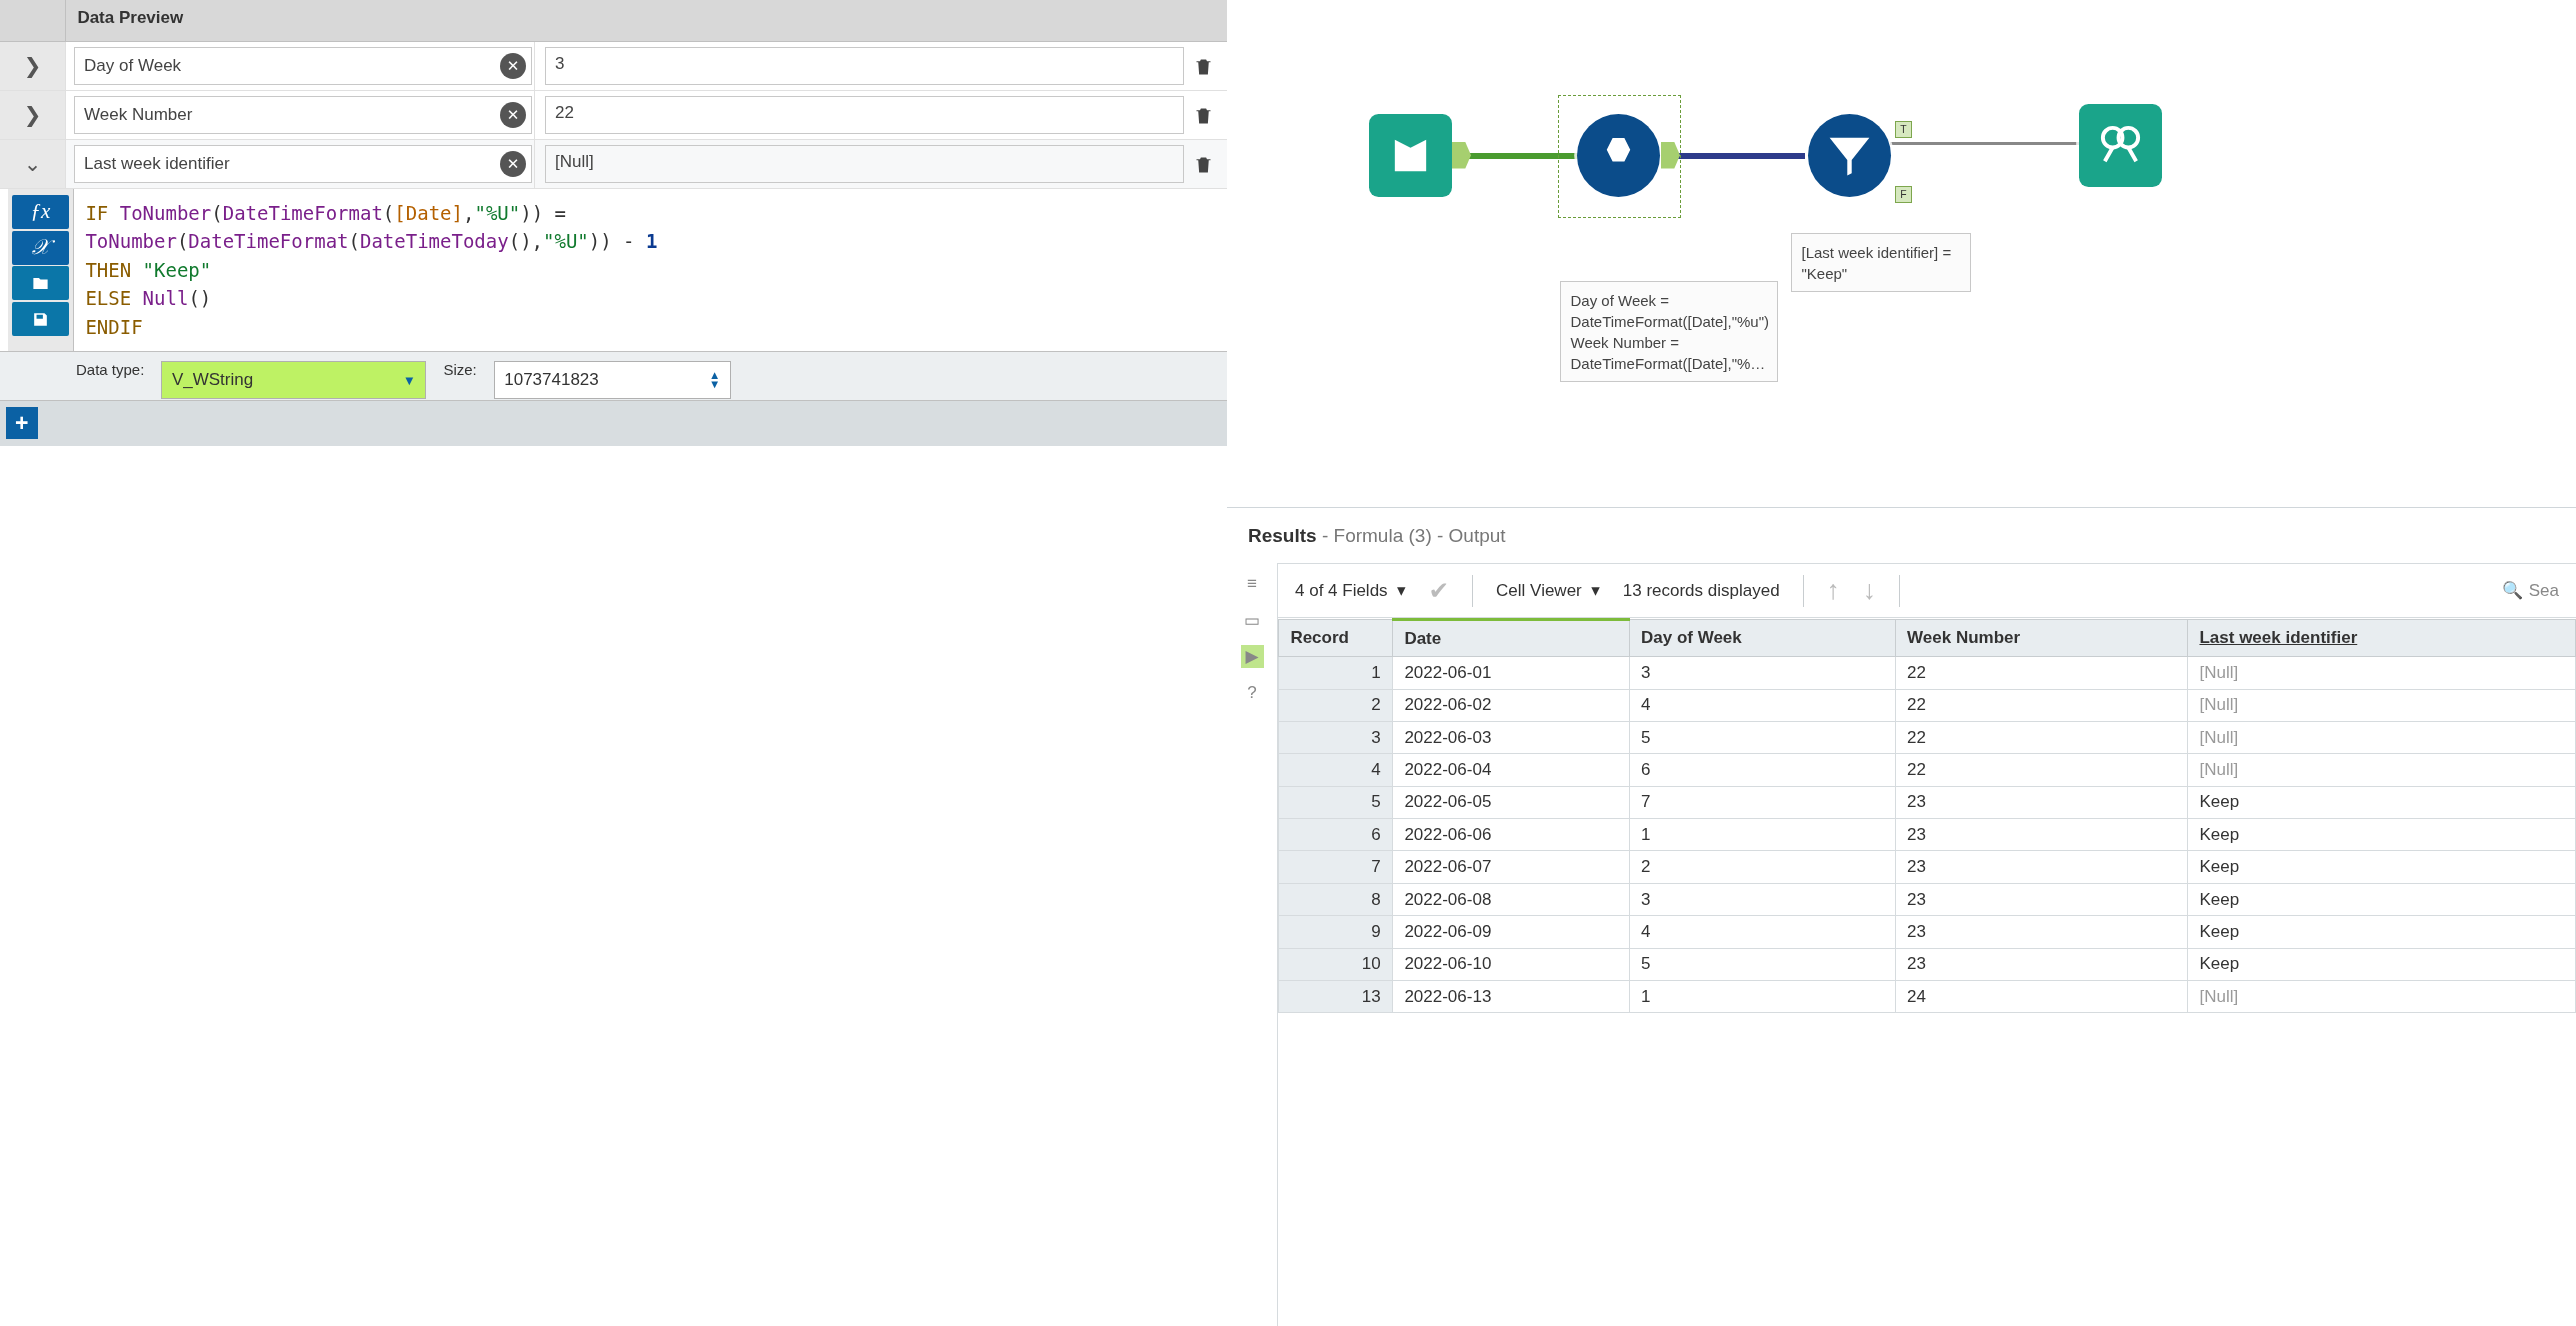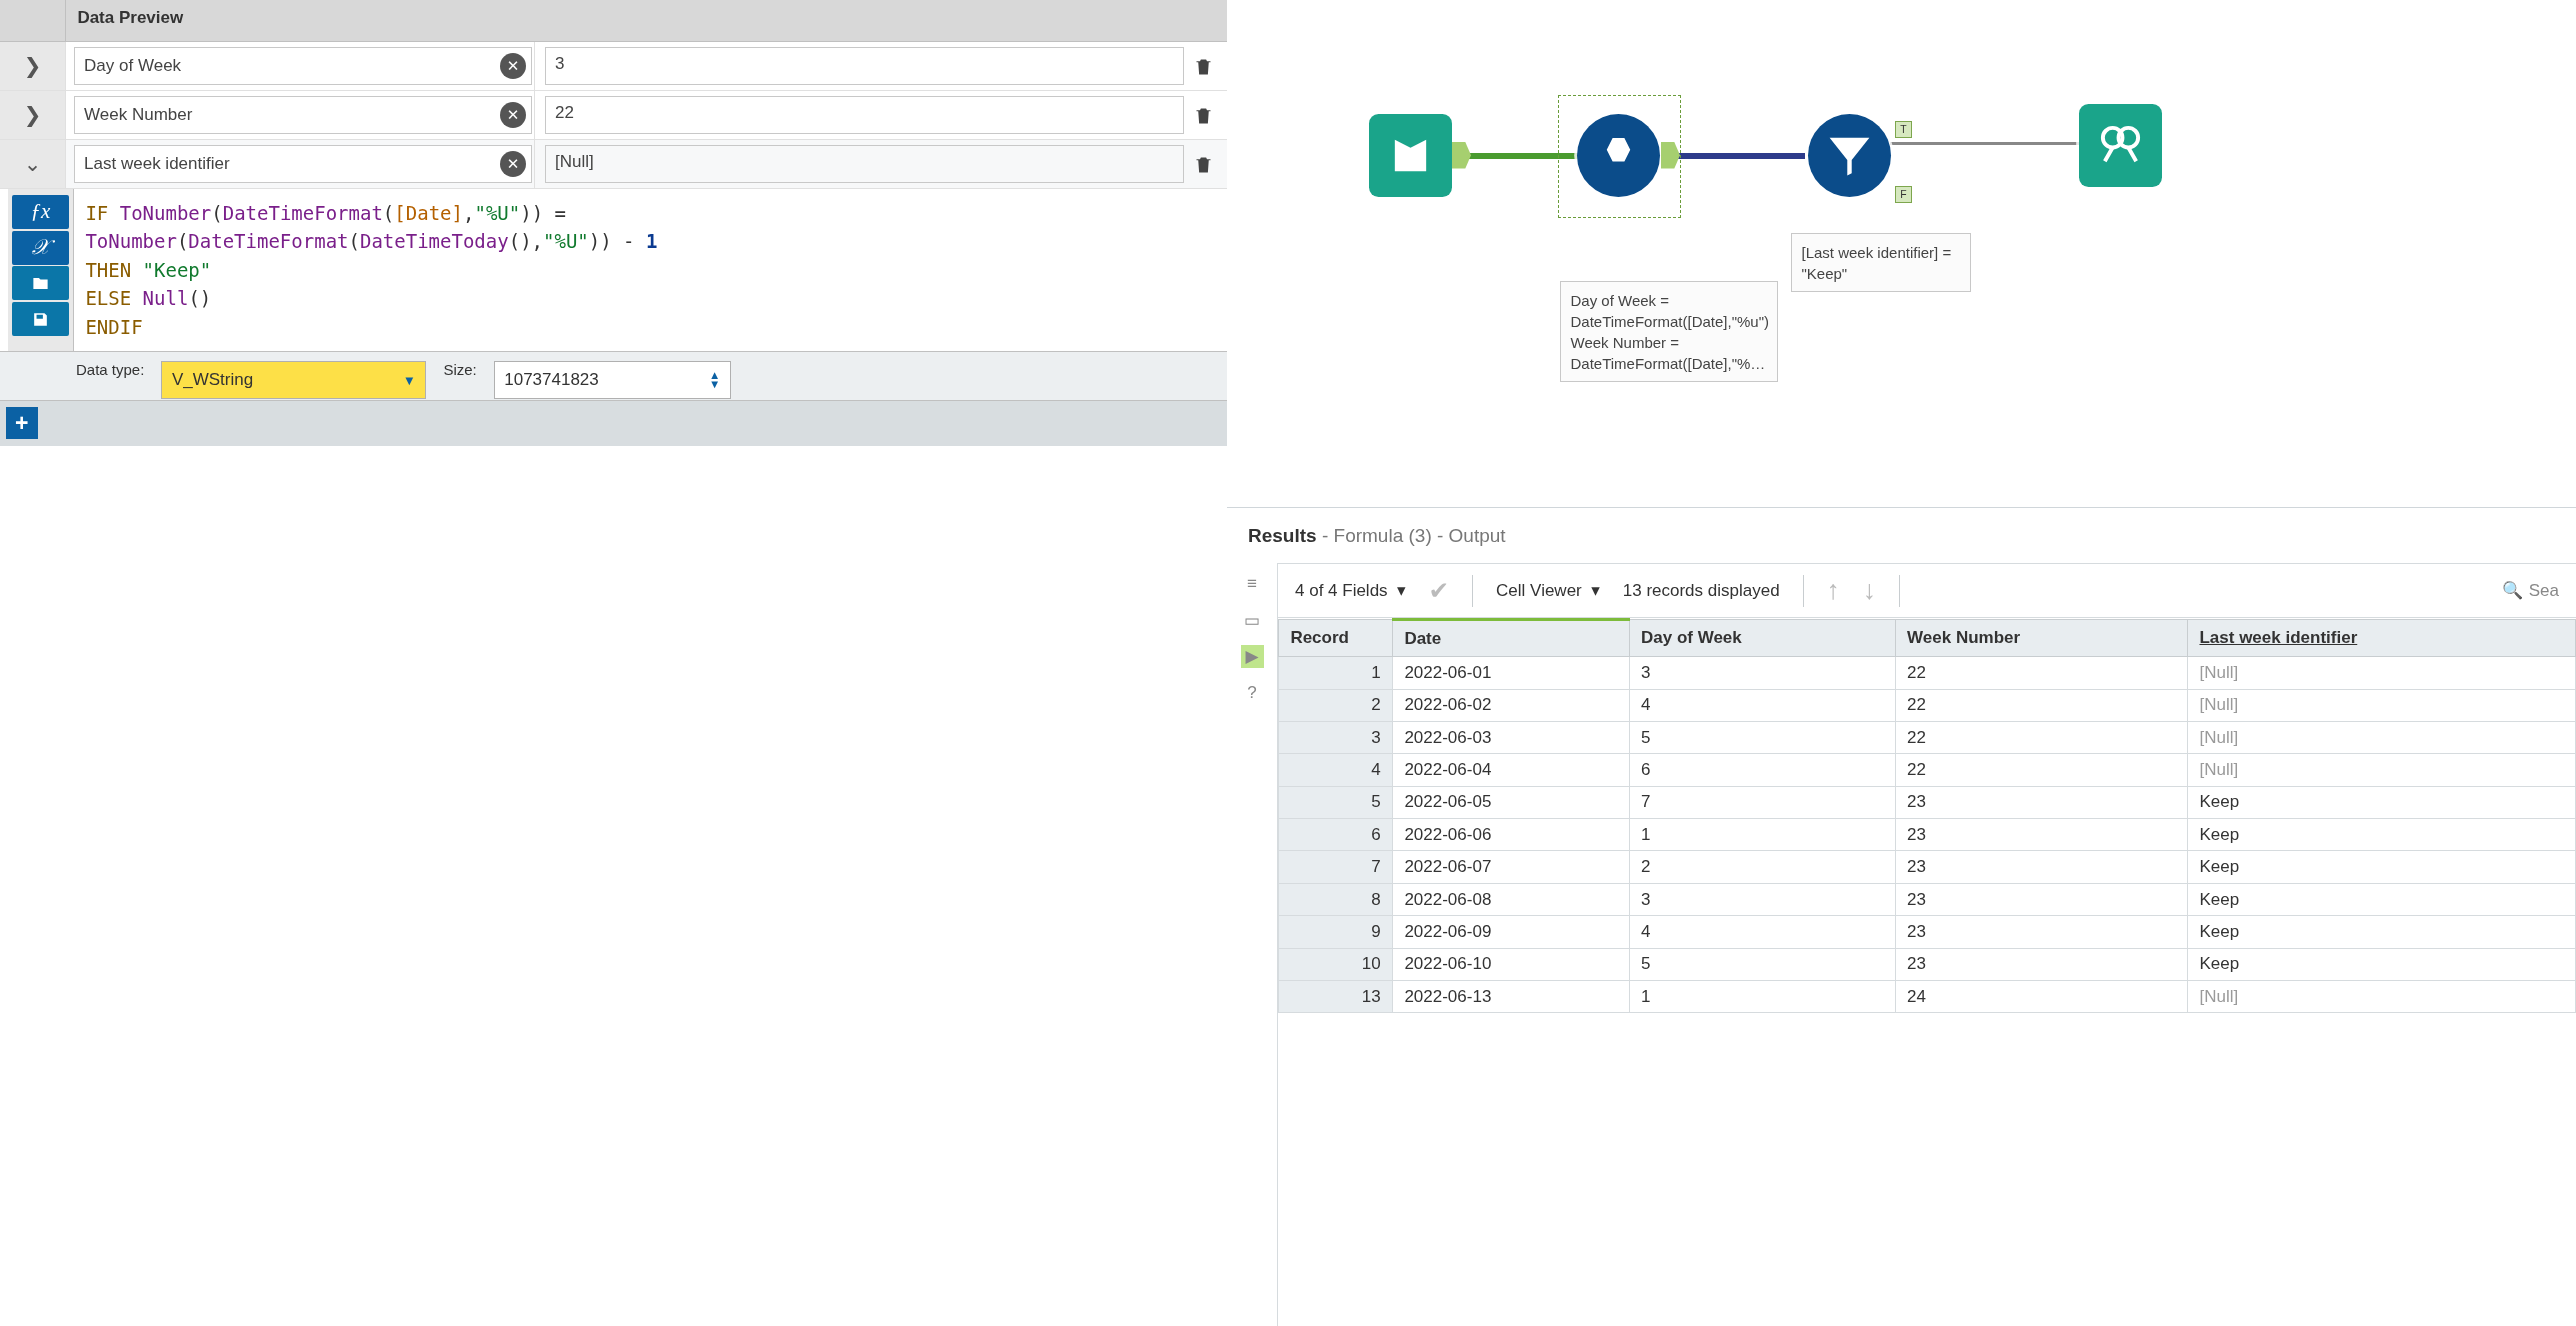--- a/index.html
+++ b/index.html
@@ -150,7 +150,7 @@
   .dtype-select {
     display:flex; align-items:center; justify-content:space-between;
     border: 0.9px solid #b0b0b0;
-    background:#fde047;
+    background:#bef264;
     height: 38px; width: 265px;
     padding: 0 9.5px;
     font-size: 17px;

